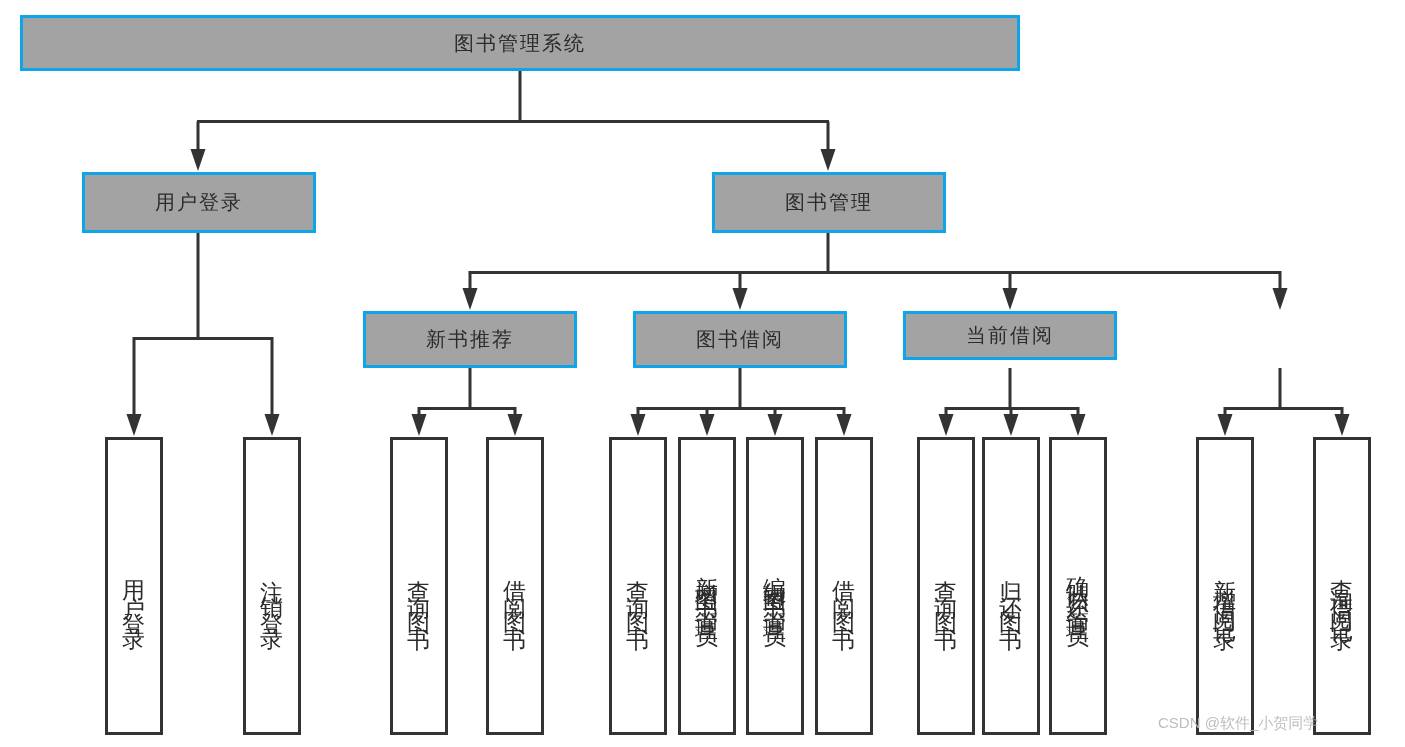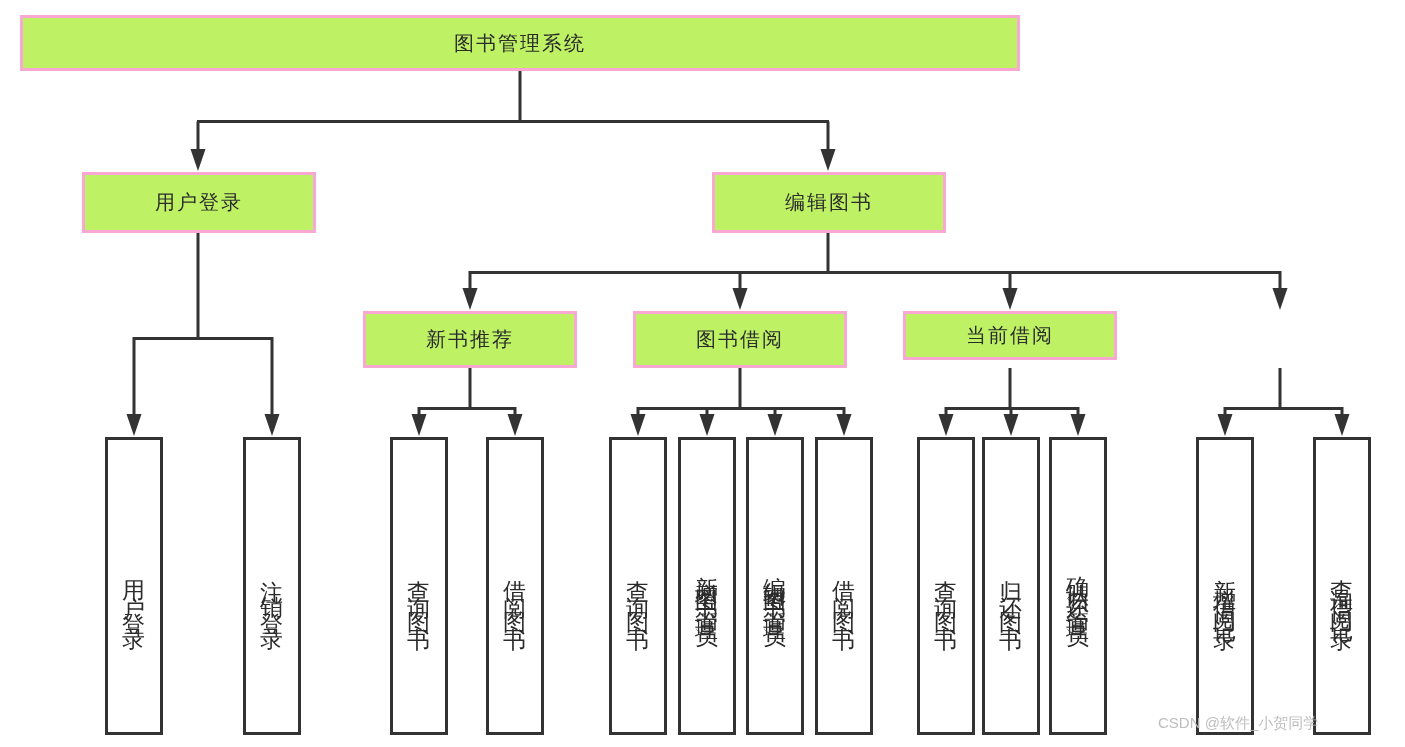--- a/index.html
+++ b/index.html
@@ -26,8 +26,8 @@
   .hbox {
     position: absolute;
     box-sizing: border-box;
-    border: 3px solid #f9a8d4;
-    background: #bef264;
+    border: 3px solid #0ea5e9;
+    background: #a3a3a3;
     display: flex;
     align-items: center;
     justify-content: center;

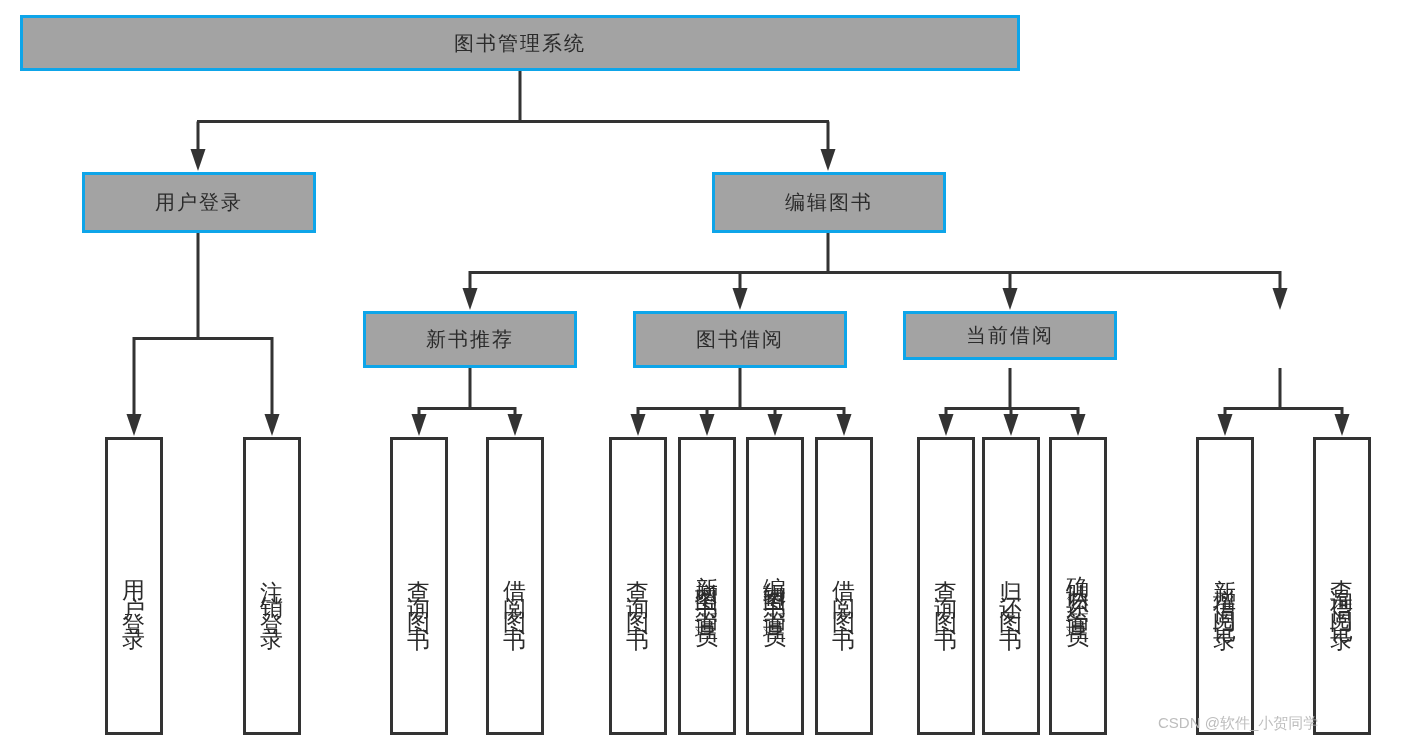--- a/index.html
+++ b/index.html
@@ -118,7 +118,7 @@
     <span class="htext">用户登录</span>
   </div>
   <div class="hbox" style="left:712px;top:172px;width:234px;height:61px">
-    <span class="htext">编辑图书</span>
+    <span class="htext">图书管理</span>
   </div>
 
   <div class="hbox" style="left:633px;top:311px;width:214px;height:57px">

